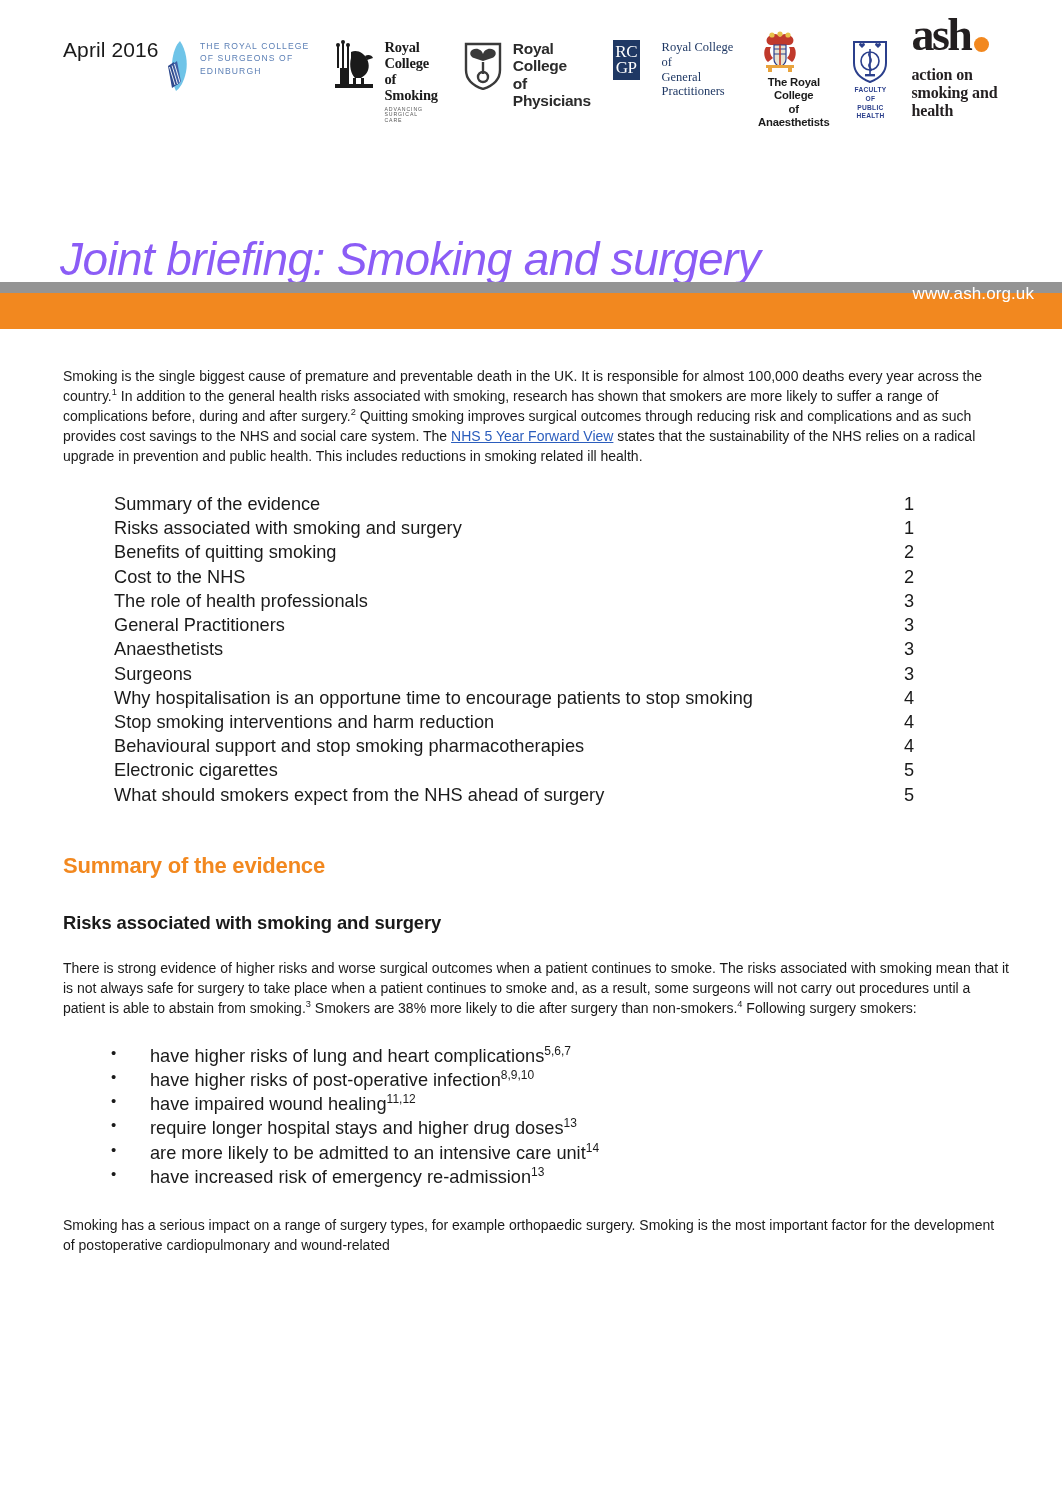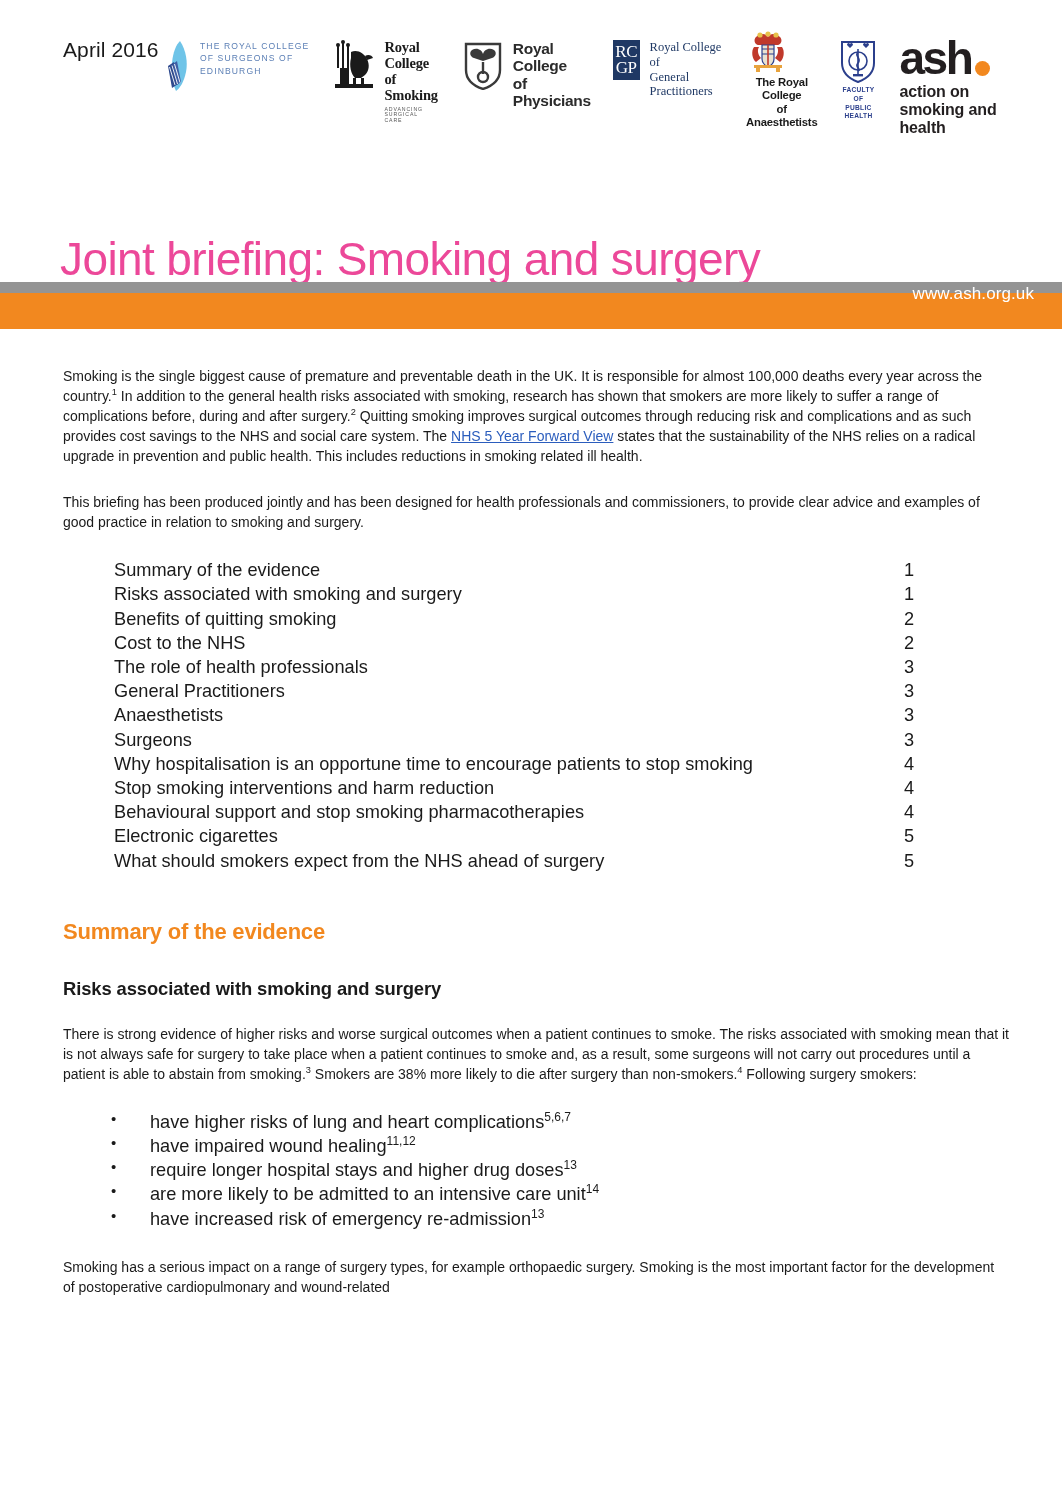--- a/index.html
+++ b/index.html
@@ -82,7 +82,7 @@
   }
 
   
-  .rcgp { gap: 10px; }
+  .rcgp { gap: 22px; }
   .rcgp-badge {
     width: 38px; height: 40px;
     background: #1f3864;

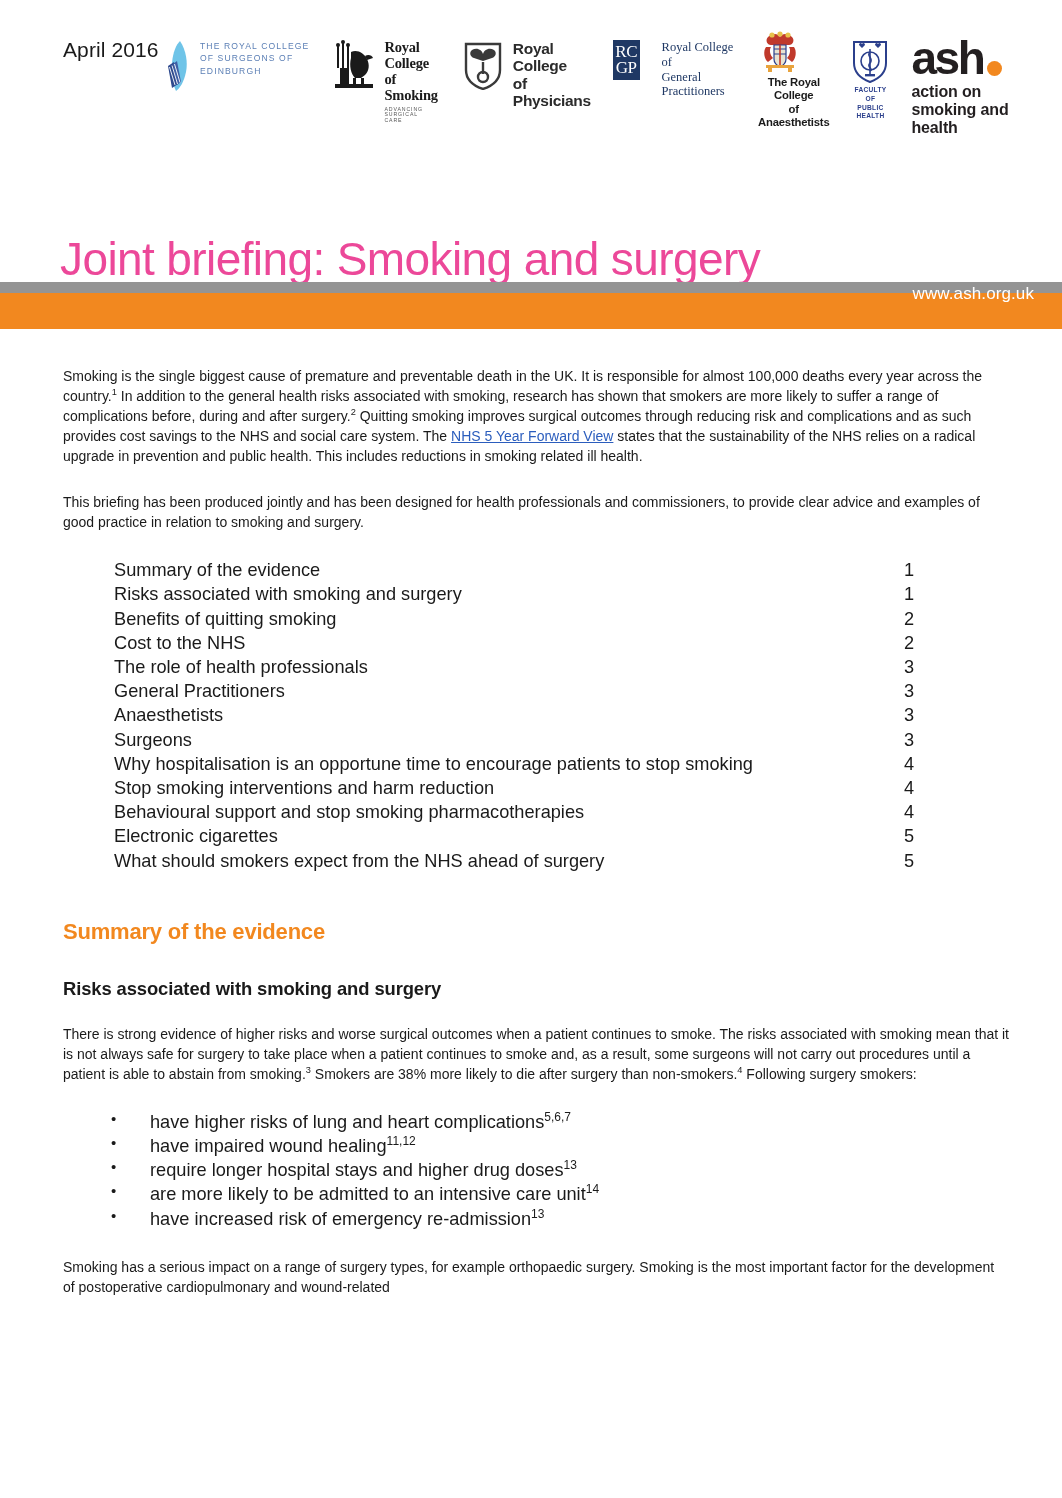--- a/index.html
+++ b/index.html
@@ -118,7 +118,7 @@
   }
 
   
-  .ash { flex-direction: column; align-items: flex-start; gap: 1px; justify-content: space-between; }
+  .ash { flex-direction: column; align-items: flex-start; gap: 8px; justify-content: flex-end; font-family: Liberation Serif, serif; }
   .ash-word {
     font-size: 46px; font-weight: 700; color: #231f20;
     line-height: 0.82; letter-spacing: -2.5px;

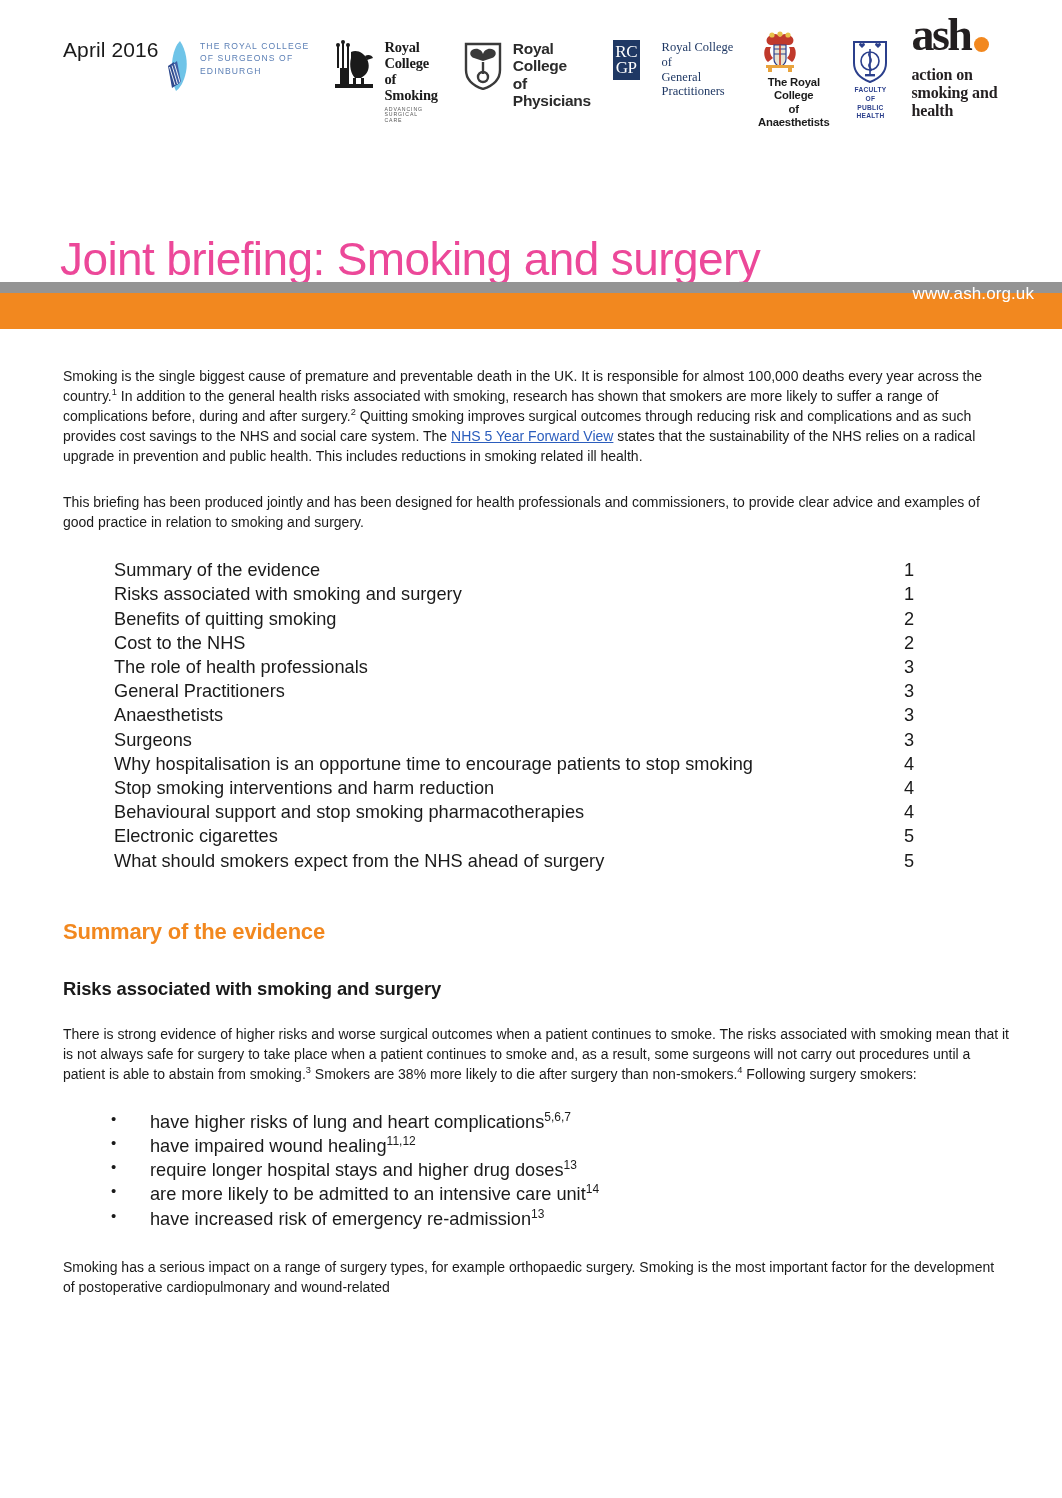--- a/index.html
+++ b/index.html
@@ -140,9 +140,10 @@
     top: 203px;
     font-size: 46px;
     font-weight: 300;
-    color: #ec4899;
+    color: #8b5cf6;
     letter-spacing: -0.6px;
     line-height: 1.1;
+    font-style: italic;
   }
 
   

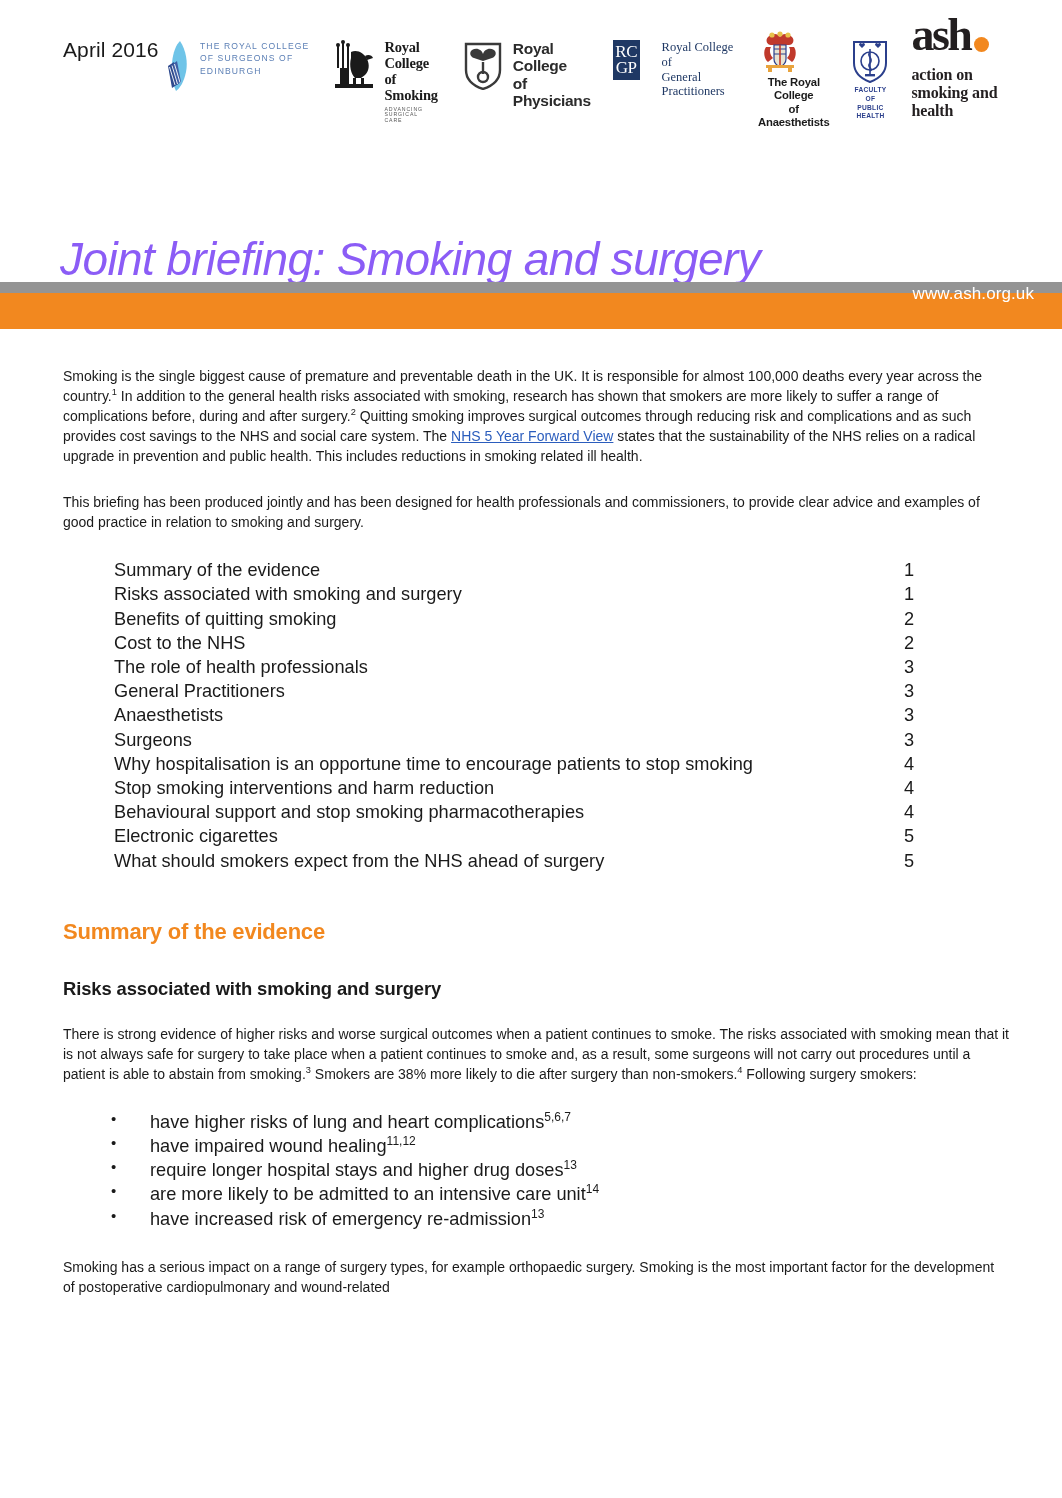--- a/index.html
+++ b/index.html
@@ -391,7 +391,6 @@
 
   <p class="body"><span>Smoking is the single biggest cause of premature and preventable death in the UK. It is responsible for almost 100,000 deaths every year across the country.</span><sup>1</sup><span> In addition to the general health risks associated with smoking, research has shown that smokers are more likely to suffer a range of complications before, during and after surgery.</span><sup>2</sup><span> Quitting smoking improves surgical outcomes through reducing risk and complications and as such provides cost savings to the NHS and social care system. The </span><a class="link" href="#">NHS 5 Year Forward View</a><span> states that the sustainability of the NHS relies on a radical upgrade in prevention and public health. This includes reductions in smoking related ill health.</span></p>
 
-  <p class="body">This briefing has been produced jointly and has been designed for health professionals and commissioners, to provide clear advice and examples of good practice in relation to smoking and surgery.</p>
 
   <div class="toc">
     <div class="toc-row">

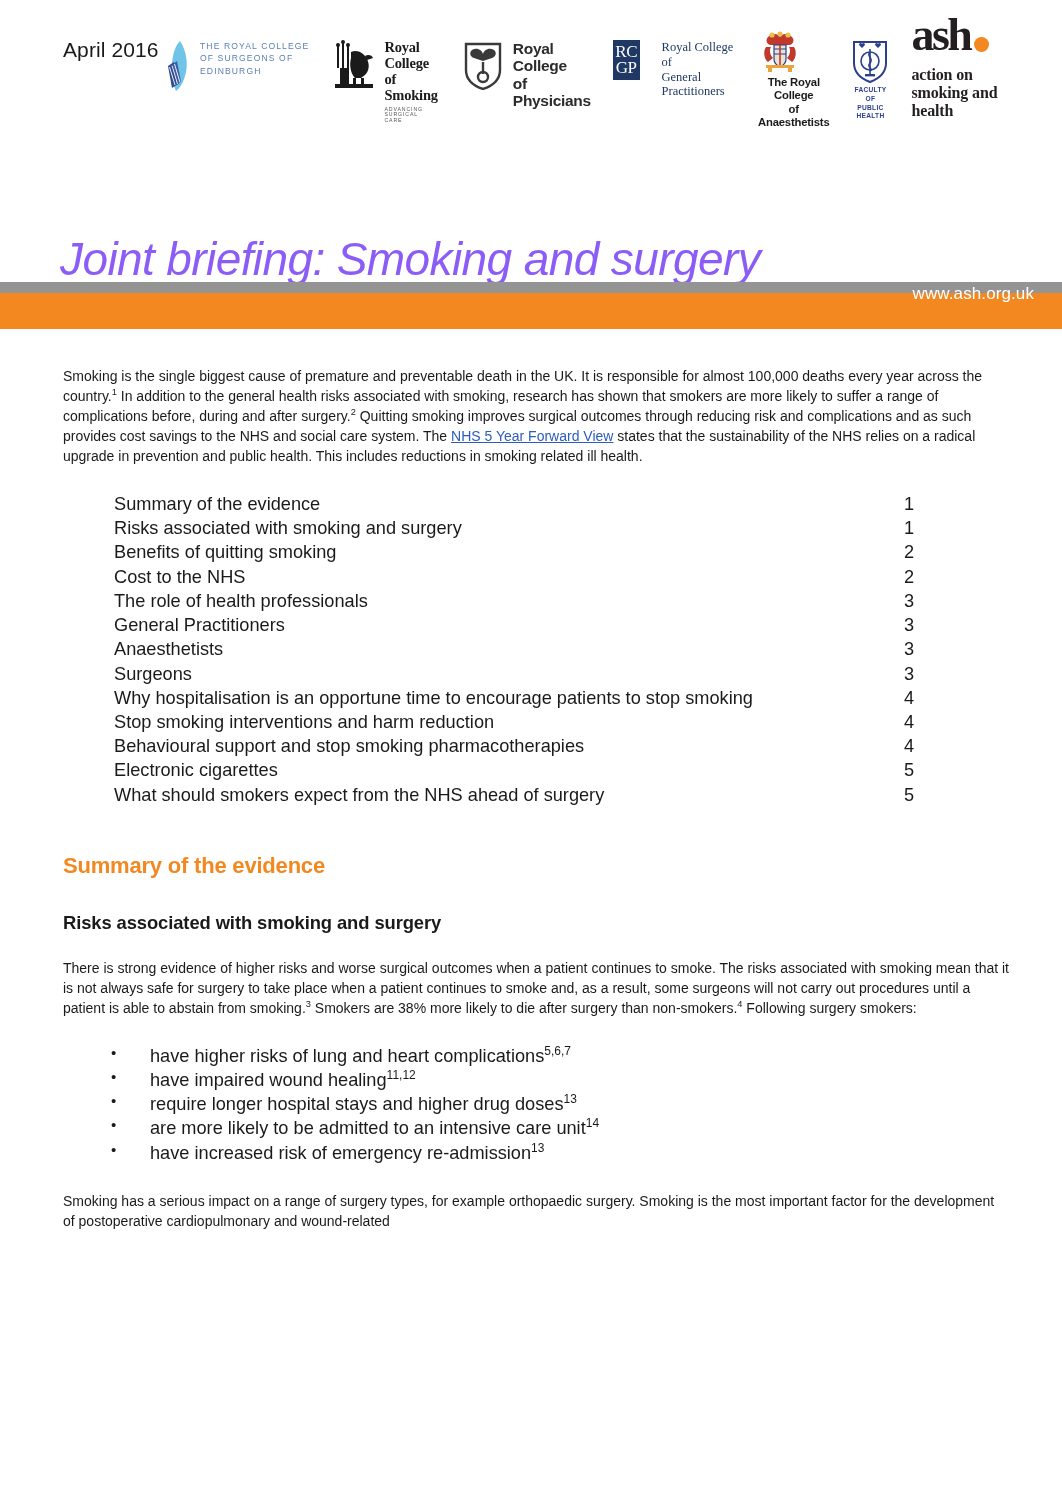--- a/index.html
+++ b/index.html
@@ -457,6 +457,7 @@
 
   <ul class="bullets">
     <li><span>have higher risks of lung and heart complications</span><sup>5,6,7</sup></li>
+    <li><span>have higher risks of post-operative infection</span><sup>8,9,10</sup></li>
     <li><span>have impaired wound healing</span><sup>11,12</sup></li>
     <li><span>require longer hospital stays and higher drug doses</span><sup>13</sup></li>
     <li><span>are more likely to be admitted to an intensive care unit</span><sup>14</sup></li>

